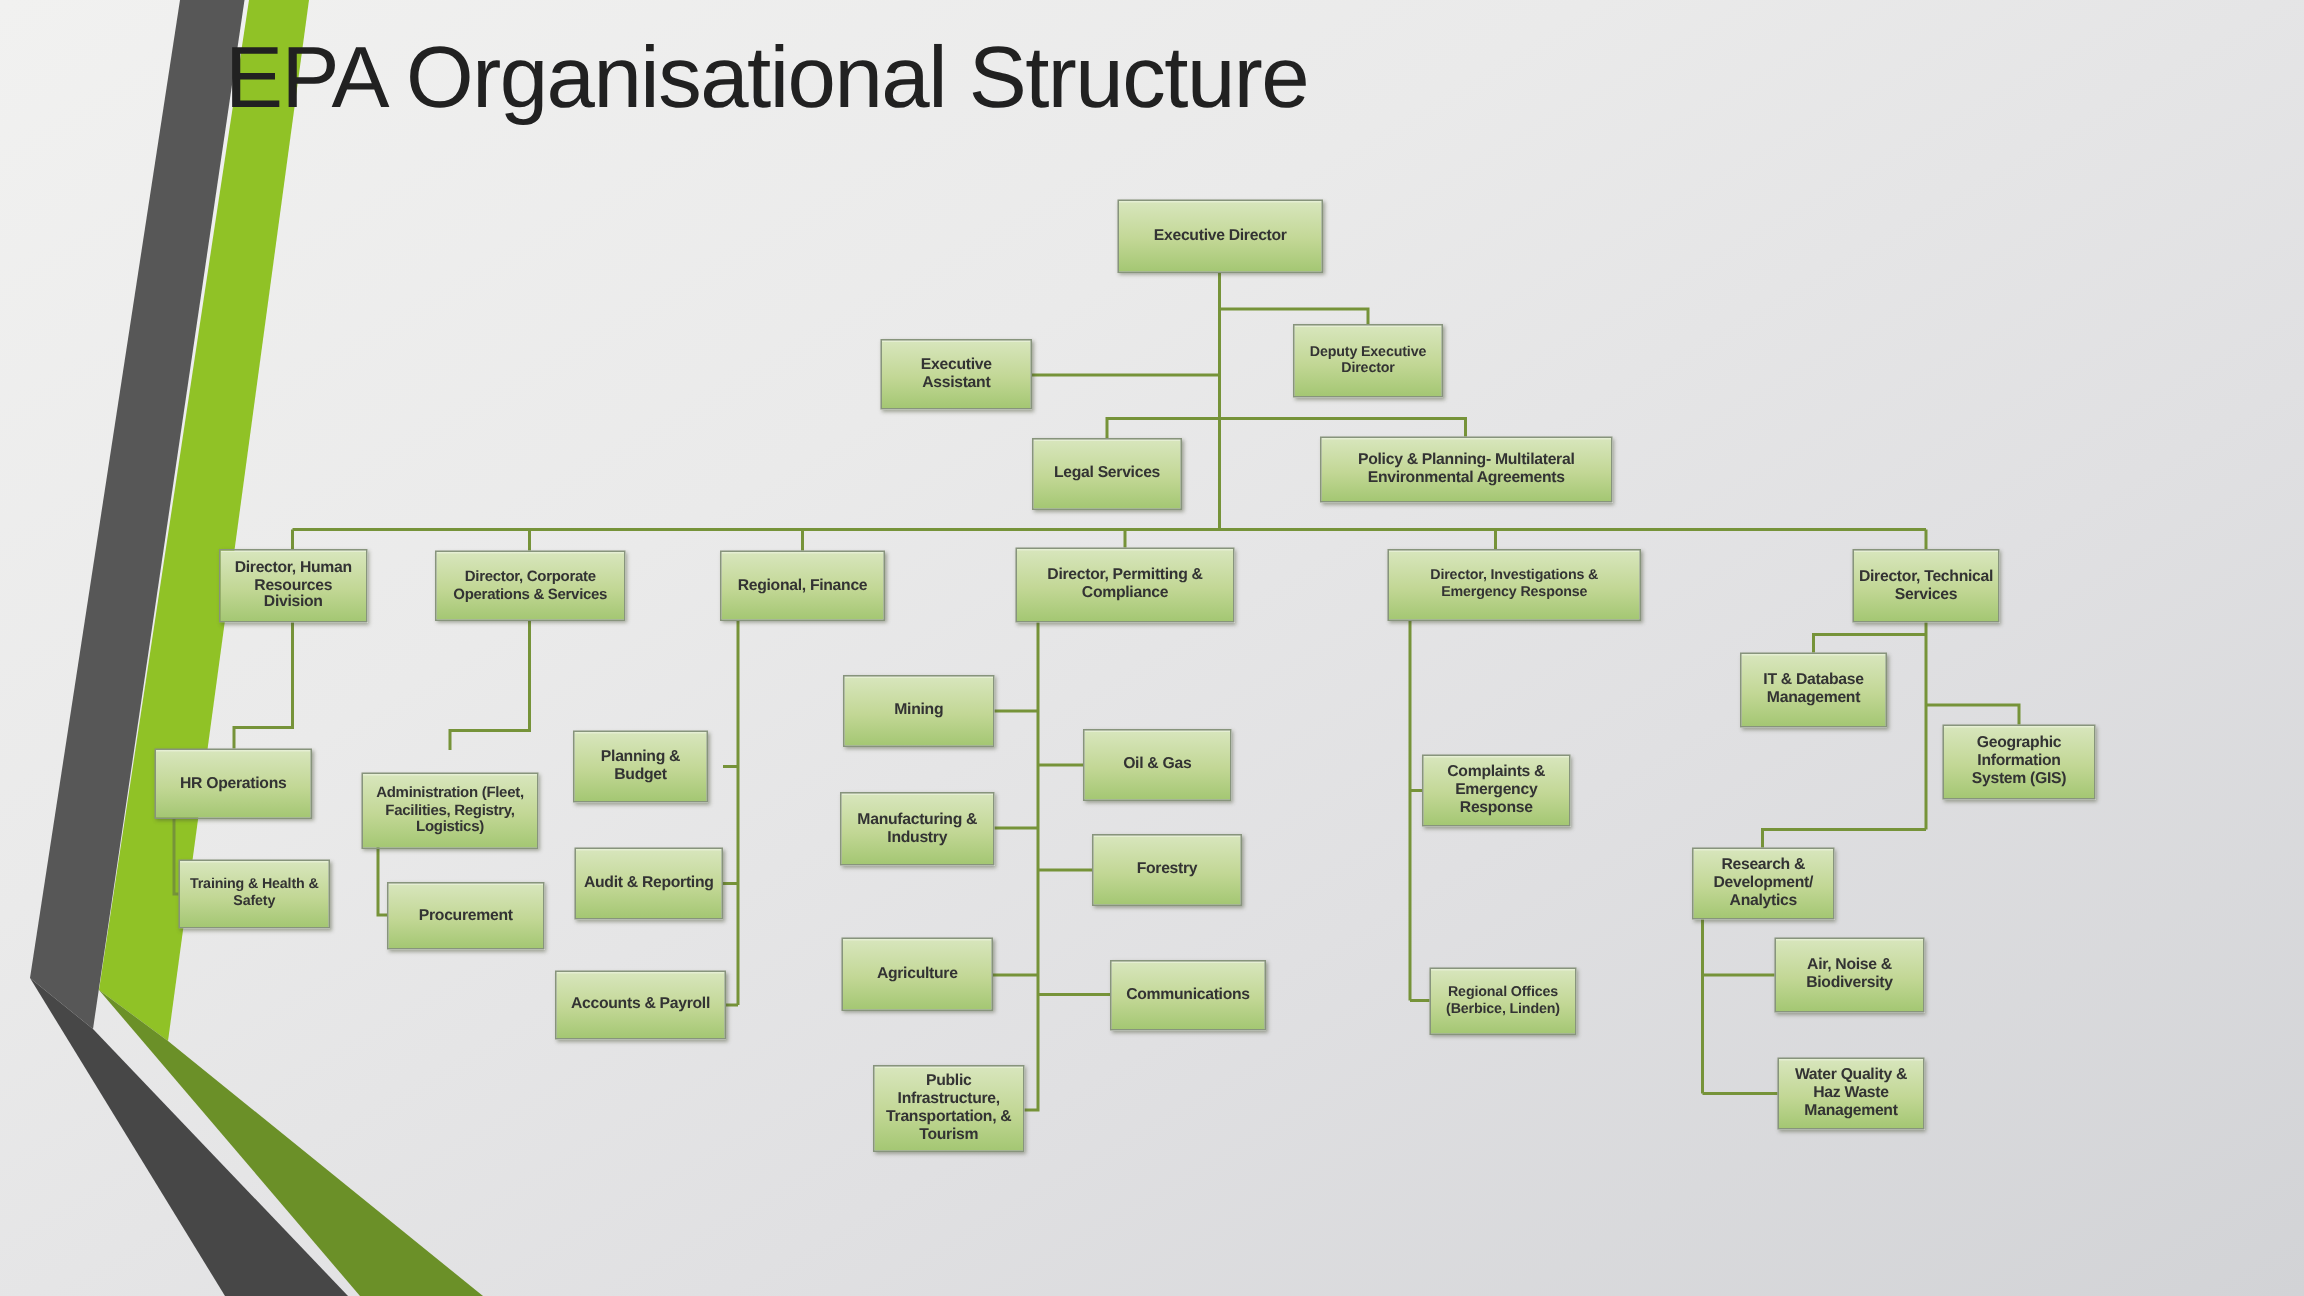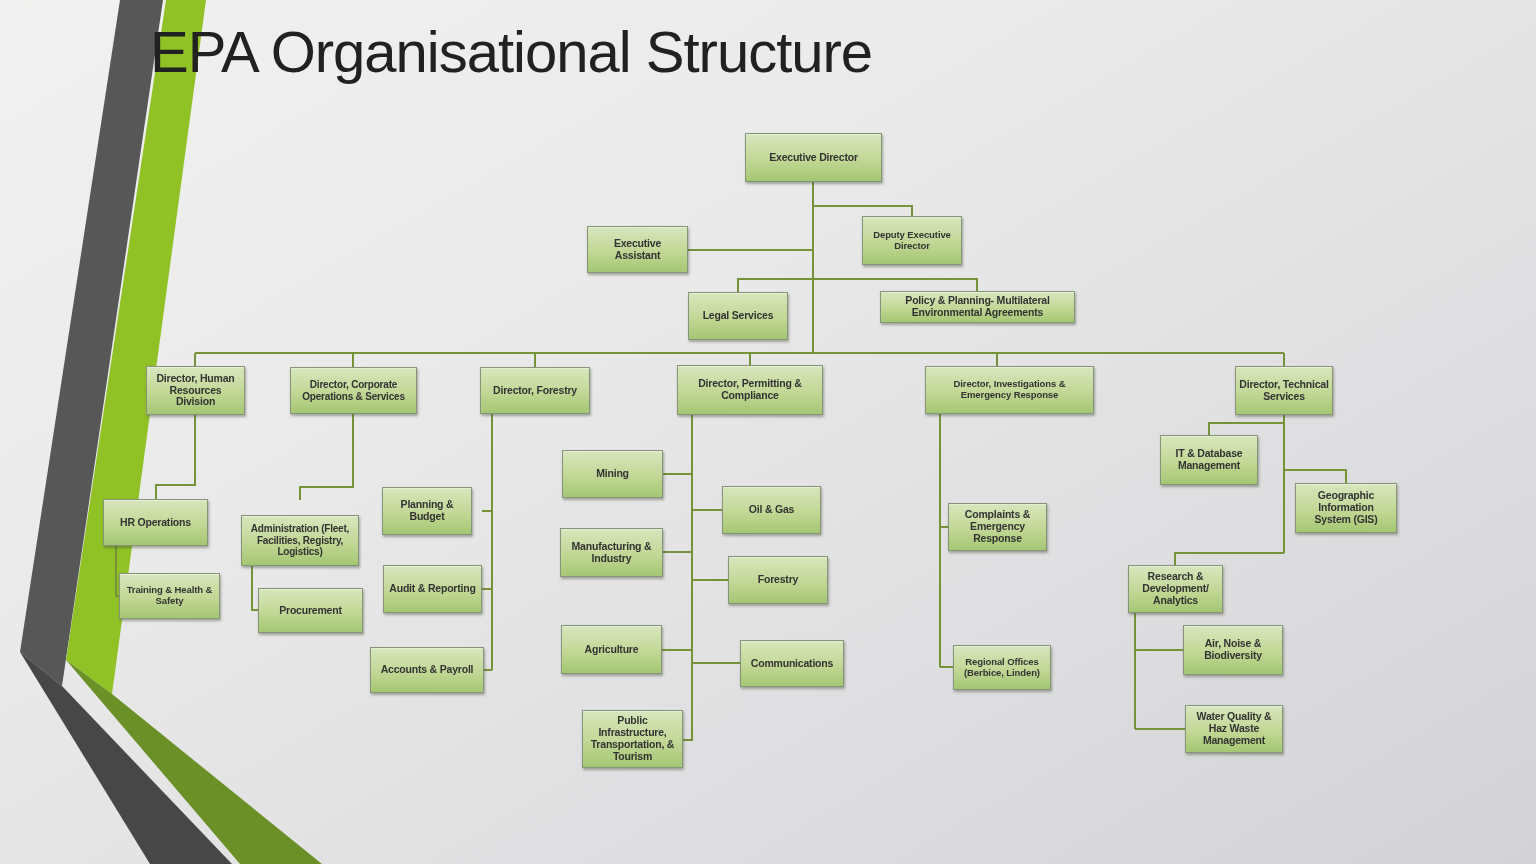--- a/index.html
+++ b/index.html
@@ -68,7 +68,7 @@
   <div class="node" style="left:587px;top:226px;width:101px;height:47px">Executive Assistant</div>
   <div class="node fs95" style="left:862px;top:216px;width:100px;height:49px">Deputy Executive Director</div>
   <div class="node" style="left:688px;top:292px;width:100px;height:48px">Legal Services</div>
-  <div class="node" style="left:880px;top:291px;width:195px;height:32px">Policy &amp; Planning- Multilateral Environmental Agreements</div>
+  <div class="node" style="left:880px;top:291px;width:195px;height:44px">Policy &amp; Planning- Multilateral Environmental Agreements</div>
   <div class="node" style="left:146px;top:366px;width:99px;height:49px">Director, Human Resources Division</div>
   <div class="node fs10" style="left:290px;top:367px;width:127px;height:47px">Director, Corporate Operations &amp; Services</div>
   <div class="node" style="left:480px;top:367px;width:110px;height:47px">Director, Forestry</div>

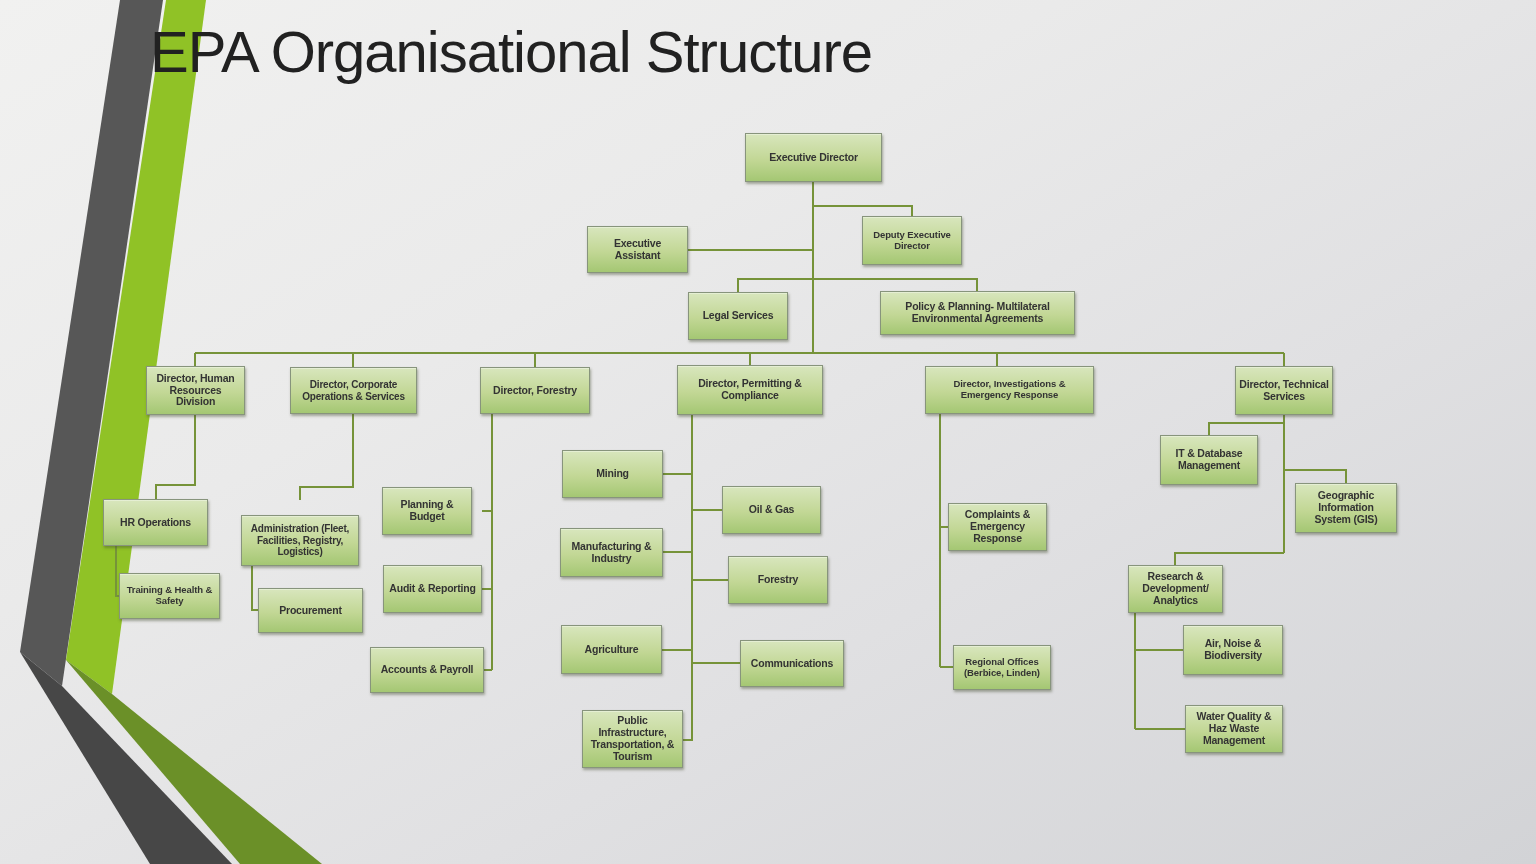--- a/index.html
+++ b/index.html
@@ -71,7 +71,7 @@
   <div class="node" style="left:880px;top:291px;width:195px;height:44px">Policy &amp; Planning- Multilateral Environmental Agreements</div>
   <div class="node" style="left:146px;top:366px;width:99px;height:49px">Director, Human Resources Division</div>
   <div class="node fs10" style="left:290px;top:367px;width:127px;height:47px">Director, Corporate Operations &amp; Services</div>
-  <div class="node" style="left:480px;top:367px;width:110px;height:47px">Director, Forestry</div>
+  <div class="node" style="left:480px;top:367px;width:110px;height:47px">Regional, Finance</div>
   <div class="node" style="left:677px;top:365px;width:146px;height:50px">Director, Permitting &amp; Compliance</div>
   <div class="node fs95" style="left:925px;top:366px;width:169px;height:48px">Director, Investigations &amp; Emergency Response</div>
   <div class="node" style="left:1235px;top:366px;width:98px;height:49px">Director, Technical Services</div>

